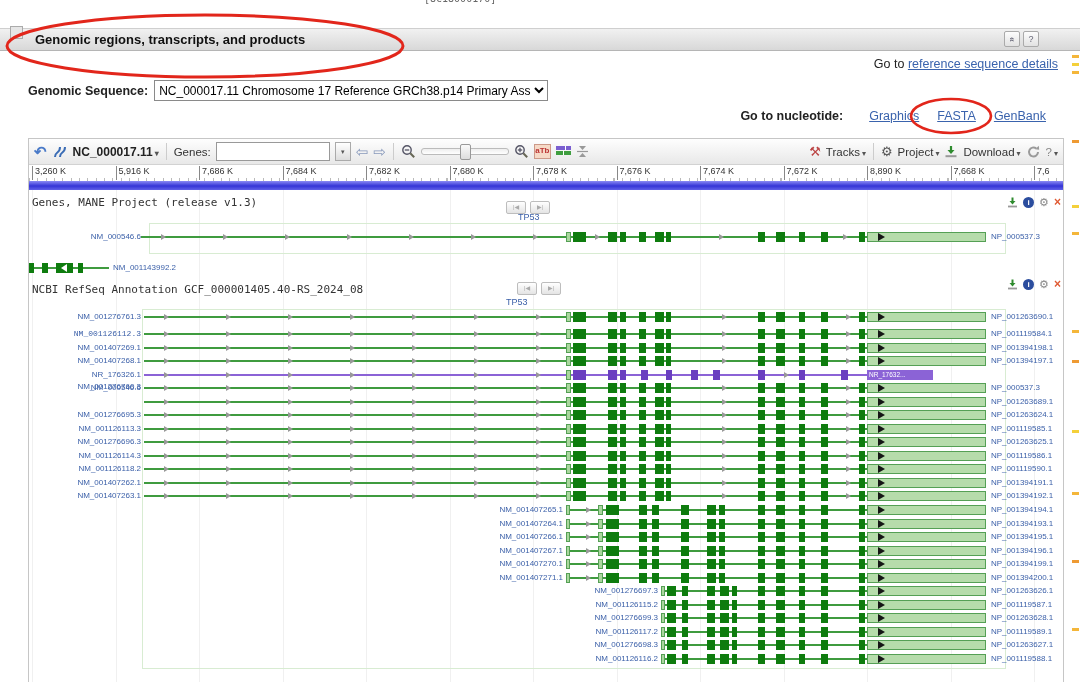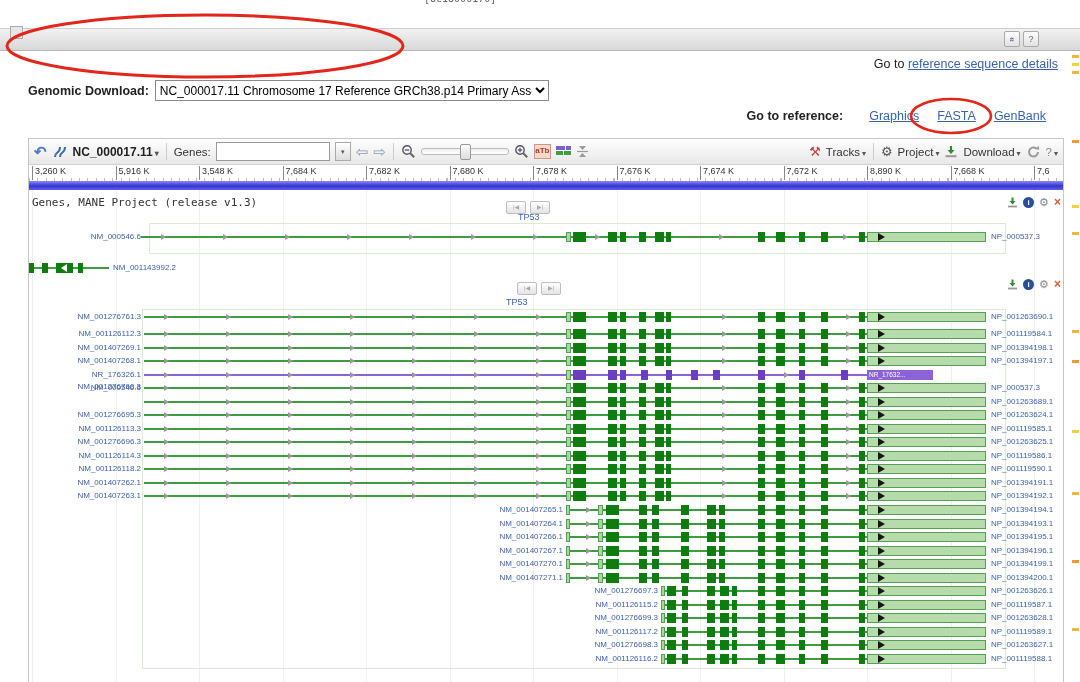--- a/index.html
+++ b/index.html
@@ -93,6 +93,7 @@
 
 <div class="section-bar">
   <span class="sec-toggle"></span>
+  <span class="sec-title">Genomic regions, transcripts, and products</span>
   <button class="sq-btn" style="right:60px;"><span class="chev">«</span></button>
   <button class="sq-btn" style="right:41px;">?</button>
 </div>

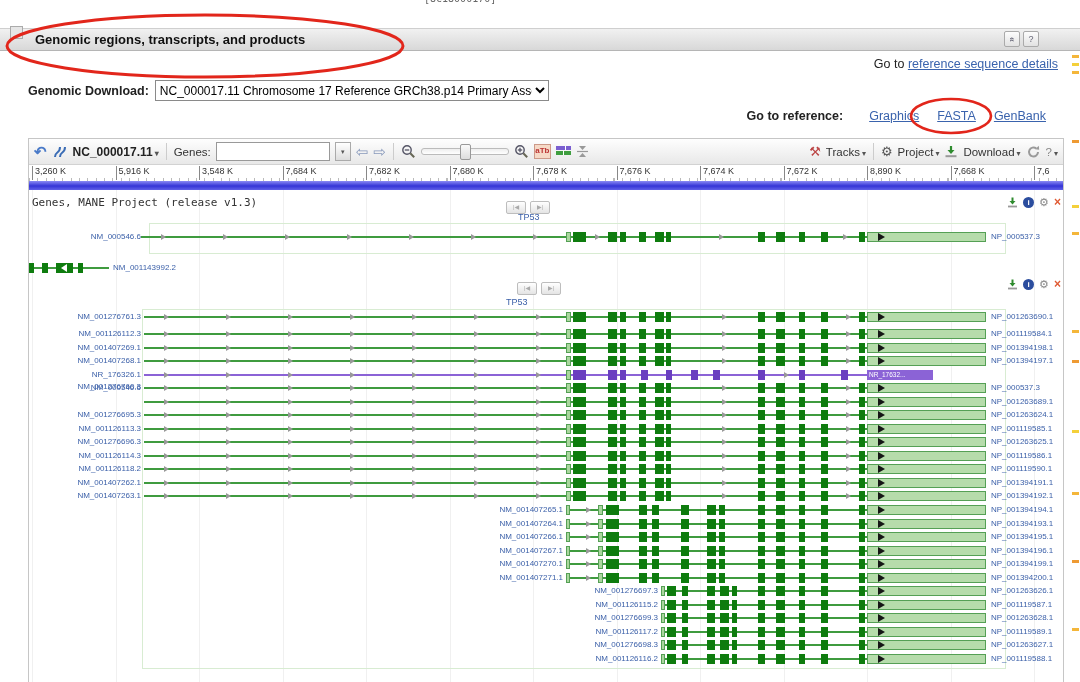--- a/index.html
+++ b/index.html
@@ -104,7 +104,7 @@
 </div>
 
 <div class="gseq-row">
-  <b>Genomic Download:</b><select><option>NC_000017.11 Chromosome 17 Reference GRCh38.p14 Primary Assembly</option></select>
+  <b>Genomic Sequence:</b><select><option>NC_000017.11 Chromosome 17 Reference GRCh38.p14 Primary Assembly</option></select>
 </div>
 
 <div class="nuc-row">

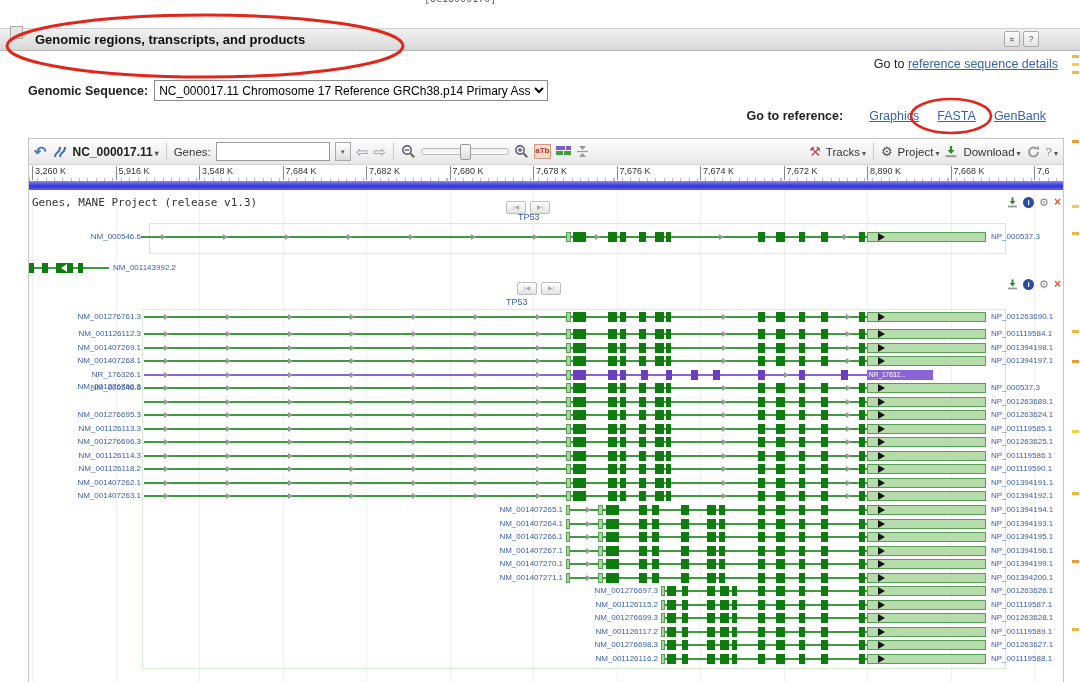--- a/index.html
+++ b/index.html
@@ -108,7 +108,7 @@
 </div>
 
 <div class="nuc-row">
-  <b>Go to reference:</b><a class="lnk">Graphics</a><a class="lnk">FASTA</a><a class="lnk">GenBank</a>
+  <b>Go to nucleotide:</b><a class="lnk">Graphics</a><a class="lnk">FASTA</a><a class="lnk">GenBank</a>
 </div>
 
 <div class="viewer">

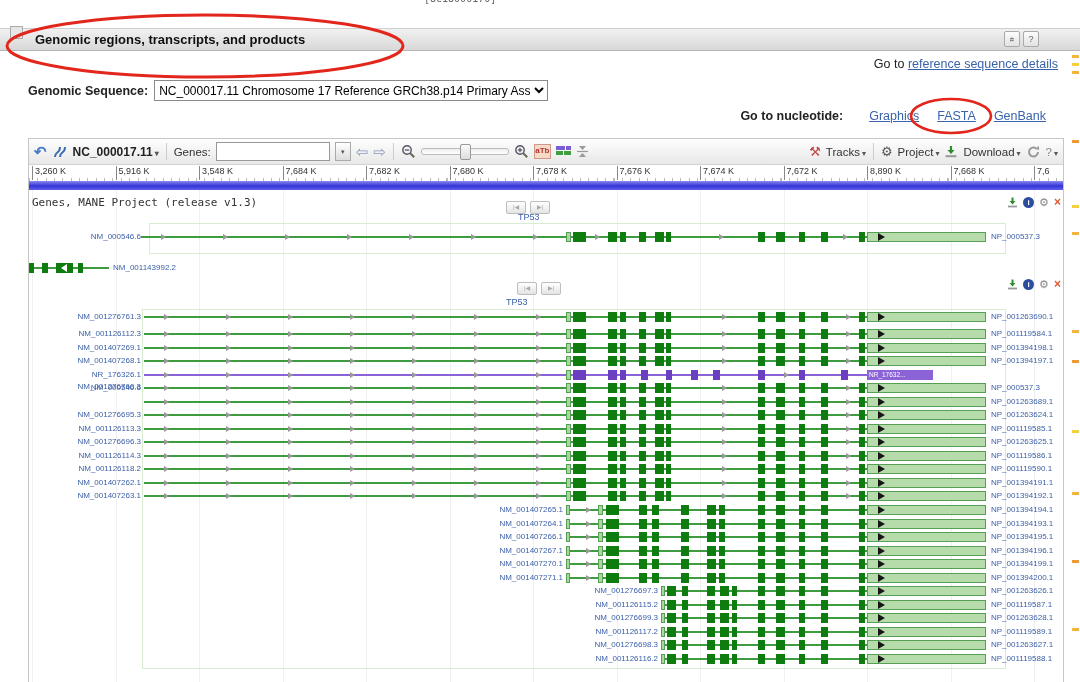--- a/index.html
+++ b/index.html
@@ -173,7 +173,7 @@
       <div class="minor"></div>
       <div class="tick" style="left: 3px;">3,260 K</div>
       <div class="tick" style="left: 86.5px;">5,916 K</div>
-      <div class="tick" style="left: 170px;">3,548 K</div>
+      <div class="tick" style="left: 170px;">7,686 K</div>
       <div class="tick" style="left: 253.5px;">7,684 K</div>
       <div class="tick" style="left: 337px;">7,682 K</div>
       <div class="tick" style="left: 420.5px;">7,680 K</div>

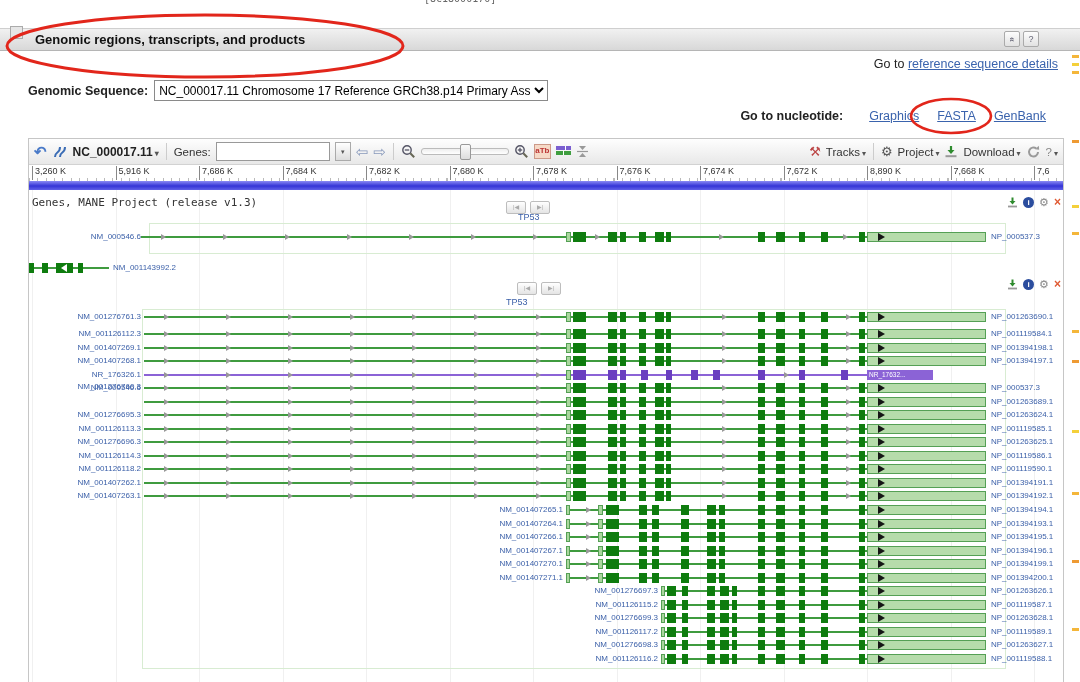--- a/index.html
+++ b/index.html
@@ -824,6 +824,7 @@
     <span class="close-ic">×</span>
   </div>
 
+  <div class="trk-title" style="left:3px;top:144px;">NCBI RefSeq Annotation GCF_000001405.40-RS_2024_08</div>
   <span class="pg-btn" style="left:488px;top:143px;">|◀</span>
   <span class="pg-btn" style="left:512px;top:143px;">▶|</span>
   <div class="gene-label" style="left:477px;top:158px;">TP53</div>

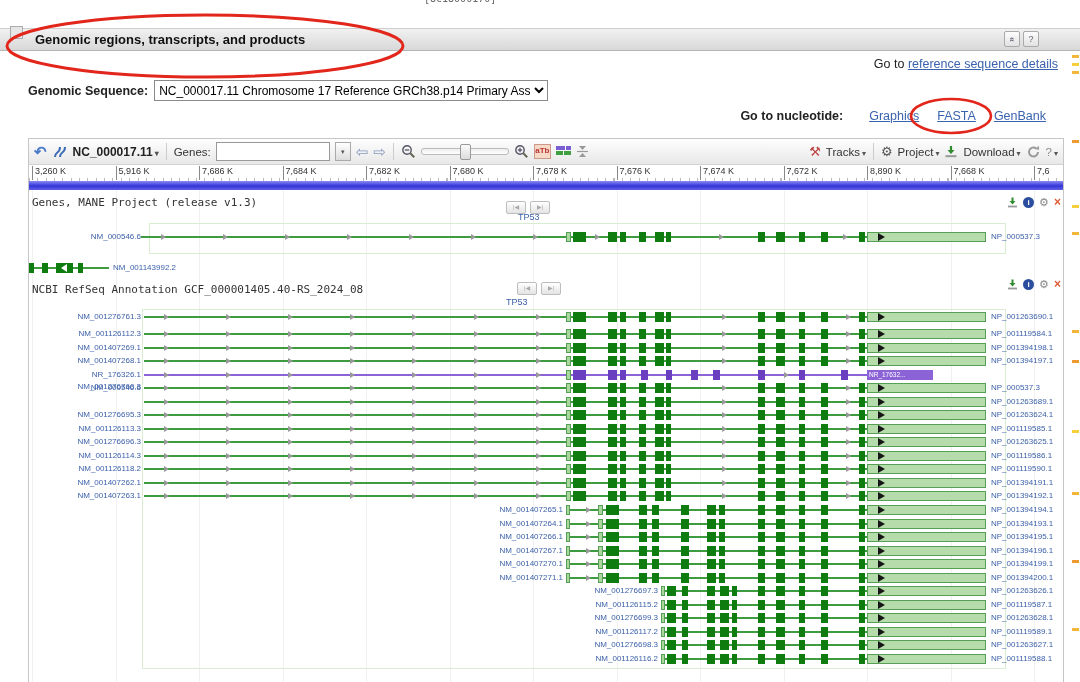--- a/index.html
+++ b/index.html
@@ -263,7 +263,7 @@
       <div class="tend" style="left: 838px; width: 119px; top: 173px; background: rgb(182, 220, 171); border: 1px solid rgb(85, 160, 85);"></div>
       <div class="blkarrow" style="left: 849px; top: 174px;"></div>
       <div class="tprod" style="left: 962px; top: 173px;">NP_001263690.1</div>
-      <div class="tlabel" style="left: -18px; top: 190px; width: 130px;">NM_001126112.3</div>
+      <div class="tlabel" style="left: -18px; top: 190px; width: 130px; font-family: Liberation Mono, monospace;">NM_001126112.3</div>
       <div class="tline" style="left: 115px; width: 729px; top: 194px; background: rgb(63, 155, 63);"></div>
       <div class="tarrow" style="left: 135px; top: 192px;"></div>
       <div class="tarrow" style="left: 197px; top: 192px;"></div>

